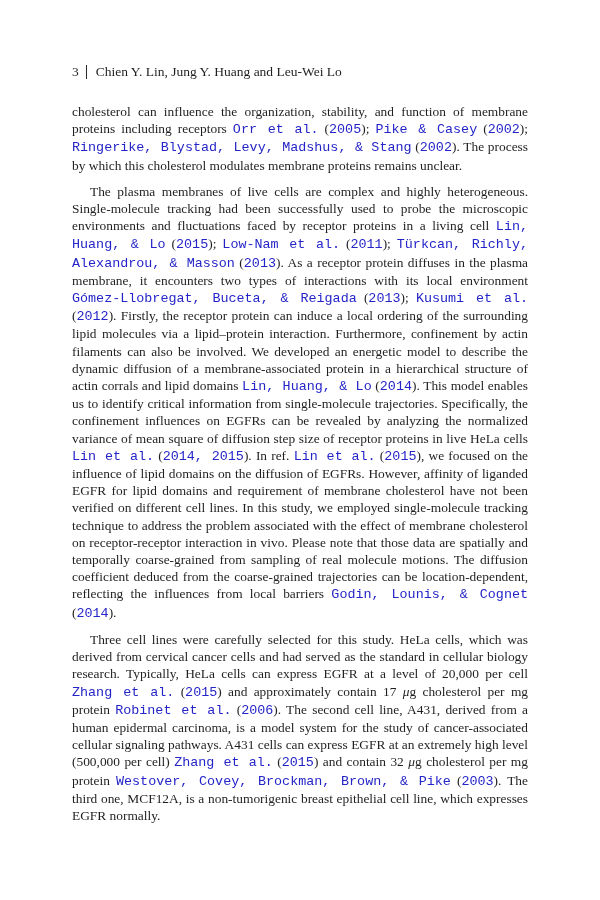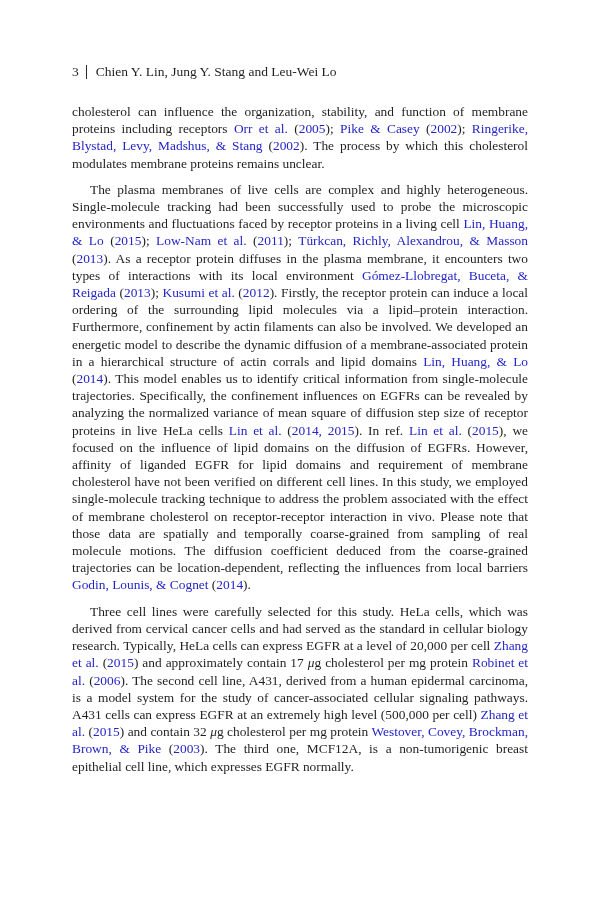--- a/index.html
+++ b/index.html
@@ -62,7 +62,7 @@
   <div class="running-header">
     <span class="page-num">3</span>
     <span class="vbar"></span>
-    <span class="authors">Chien Y. Lin, Jung Y. Stang and Leu-Wei Lo</span>
+    <span class="authors">Chien Y. Lin, Jung Y. Huang and Leu-Wei Lo</span>
   </div>
   <div class="body-text">
       <p class="para"><span>cholesterol can influence the organization, stability, and function of membrane proteins including receptors </span><a class="cite">Orr et al.</a><span> (</span><a class="cite">2005</a><span>); </span><a class="cite">Pike &amp; Casey</a><span> (</span><a class="cite">2002</a><span>); </span><a class="cite">Ringerike, Blystad, Levy, Madshus, &amp; Stang</a><span> (</span><a class="cite">2002</a><span>). The process by which this cholesterol modulates membrane proteins remains unclear.</span></p>

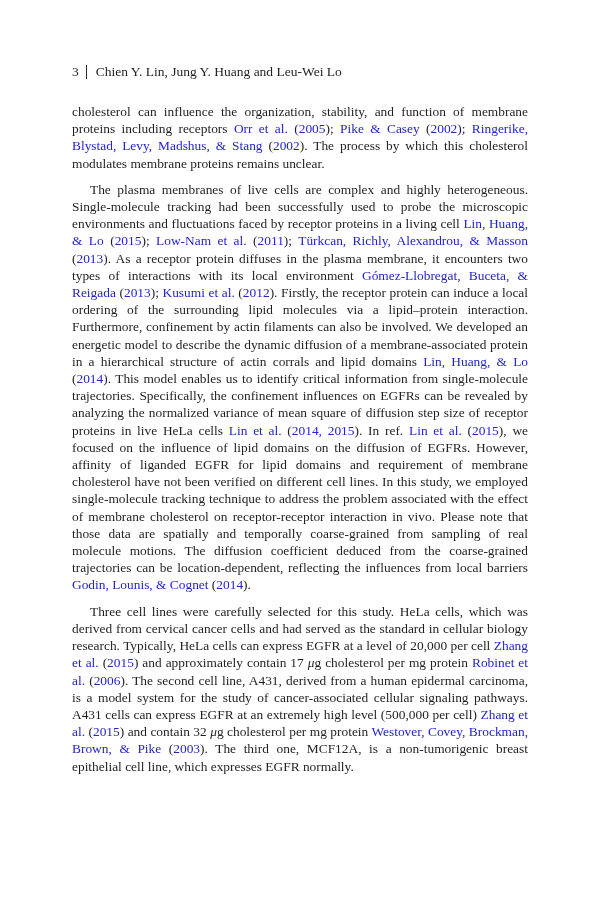--- a/index.html
+++ b/index.html
@@ -53,6 +53,7 @@
     color: var(--link-color, #2424c8);
     text-decoration: none;
     cursor: pointer;
+    font-family: Liberation Mono, monospace;
   }
 </style>
 </head>

